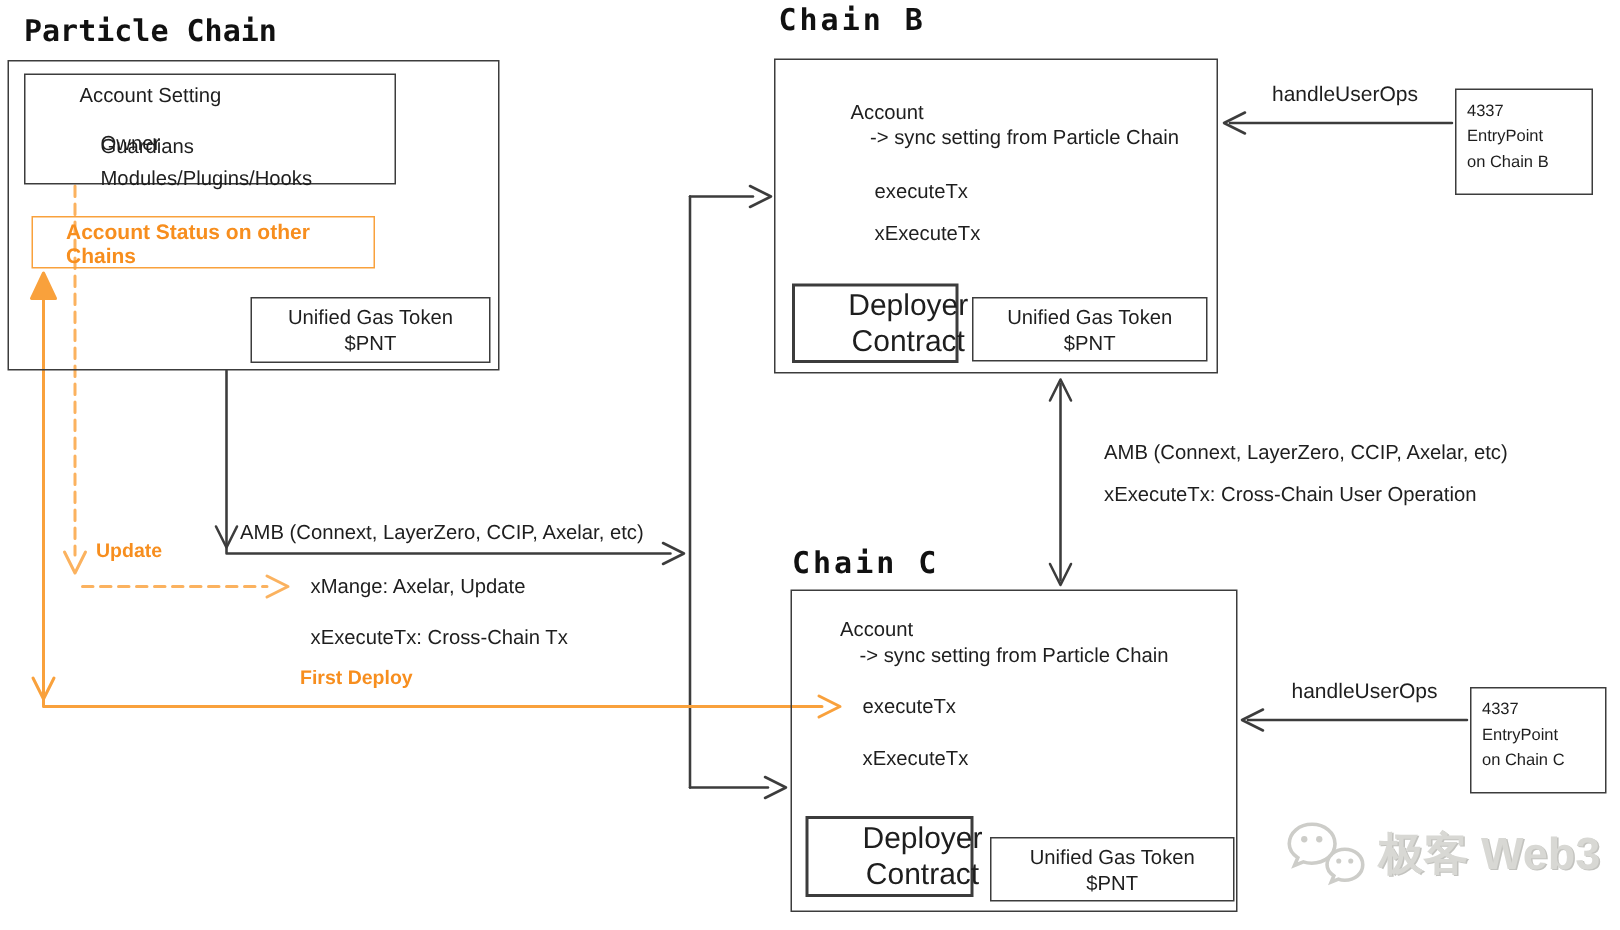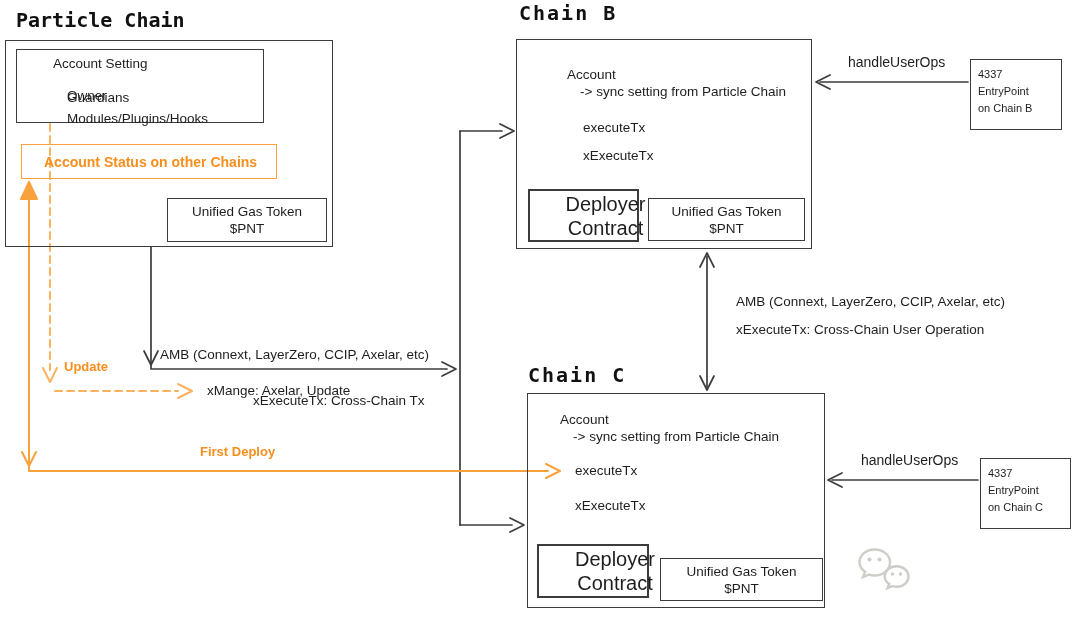--- a/index.html
+++ b/index.html
@@ -71,7 +71,7 @@
   <div class="t" style="left:67px;top:89px;">Guardians</div>
   <div class="t" style="left:67px;top:110px;">Modules/Plugins/Hooks</div>
 
-  <div class="box orange" style="left:21px;top:144px;width:256px;height:35px;">
+  <div class="box orange" style="left:21px;top:144px;width:229px;height:35px;">
     <div class="status-text">Account Status on other Chains</div>
   </div>
 

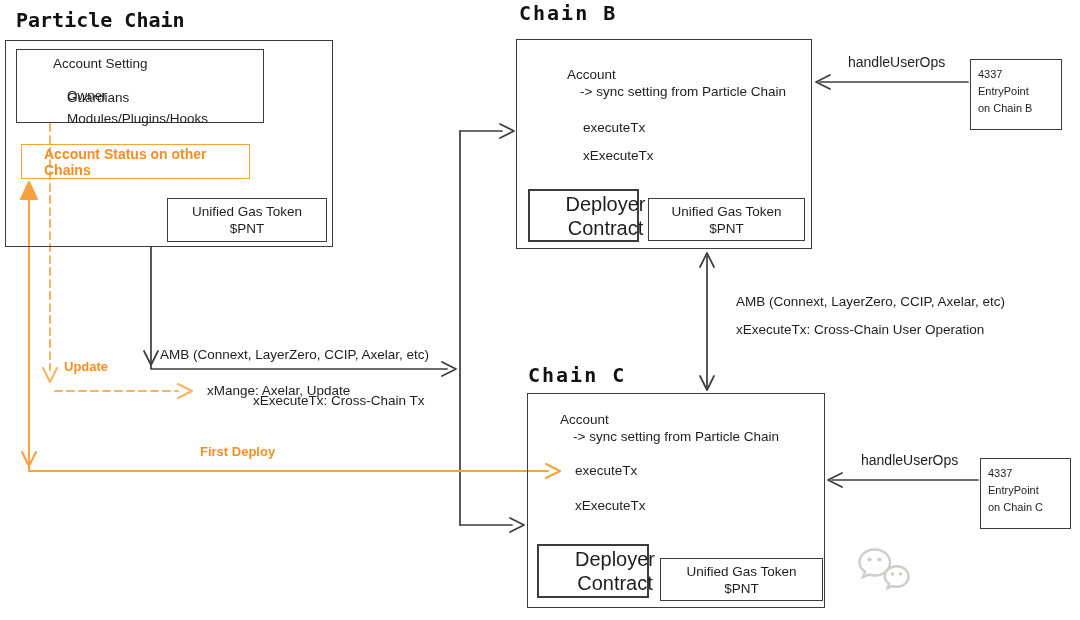--- a/index.html
+++ b/index.html
@@ -104,7 +104,7 @@
   <div class="t" style="left:160px;top:346px;">AMB (Connext, LayerZero, CCIP, Axelar, etc)</div>
   <div class="ot" style="left:64px;top:359px;">Update</div>
   <div class="t" style="left:207px;top:382px;">xMange: Axelar, Update</div>
-  <div class="t" style="left:207px;top:392px;margin-left:46px;">xExecuteTx: Cross-Chain Tx</div>
+  <div class="t" style="left:207px;top:416px;">xExecuteTx: Cross-Chain Tx</div>
   <div class="ot" style="left:200px;top:444px;">First Deploy</div>
   <div class="t" style="left:736px;top:293px;">AMB (Connext, LayerZero, CCIP, Axelar, etc)</div>
   <div class="t" style="left:736px;top:321px;">xExecuteTx: Cross-Chain User Operation</div>

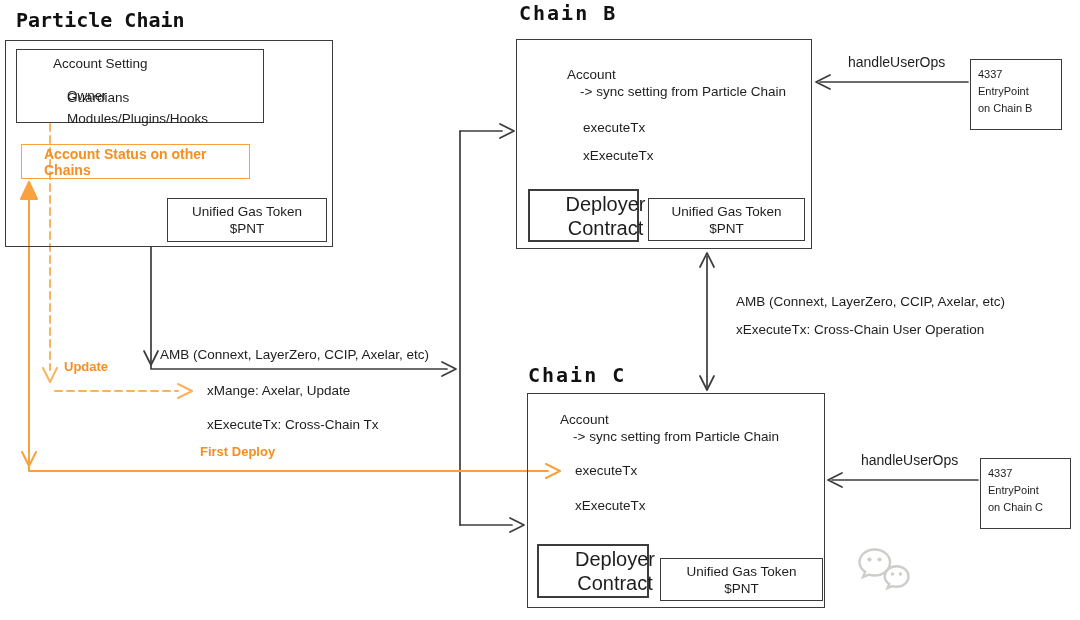--- a/index.html
+++ b/index.html
@@ -143,6 +143,7 @@
         <circle cx="44.5" cy="29" r="1.7"></circle>
       </g>
     </svg>
+    <span class="wm-text">极客 Web3</span>
   </div>
 
 </div>

